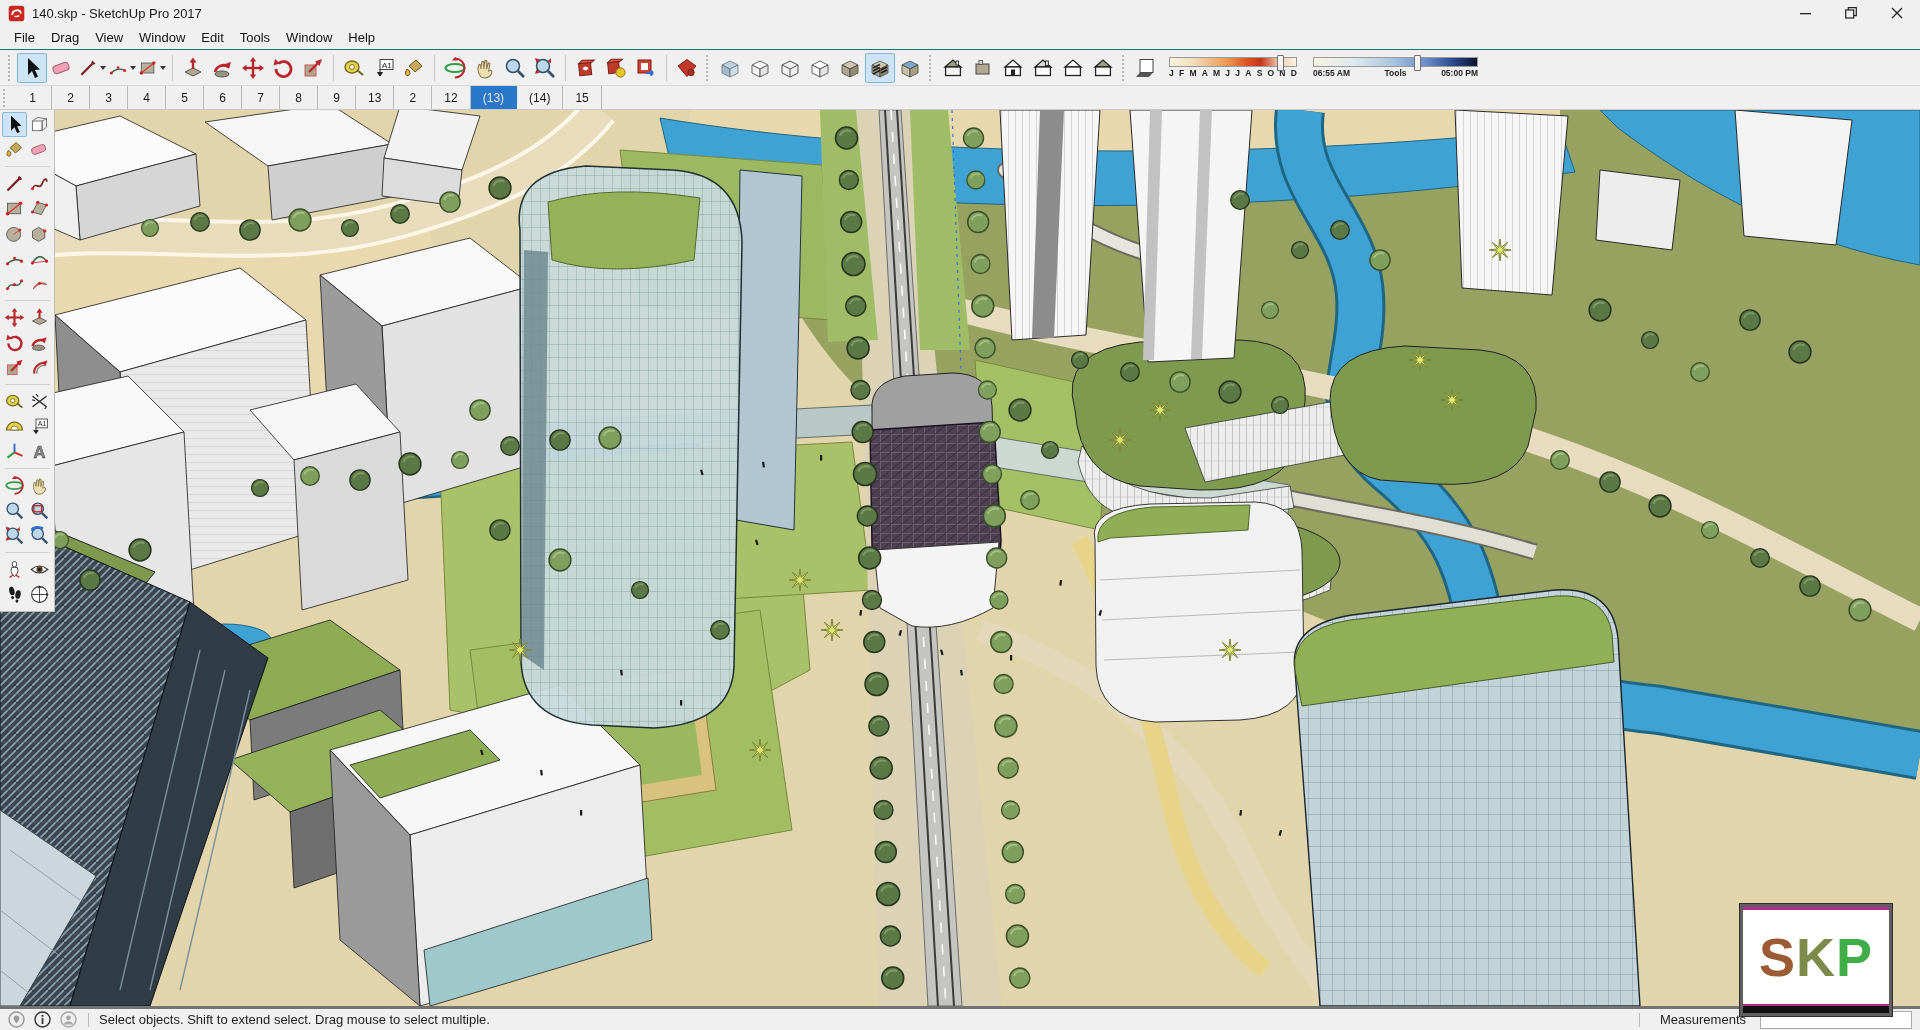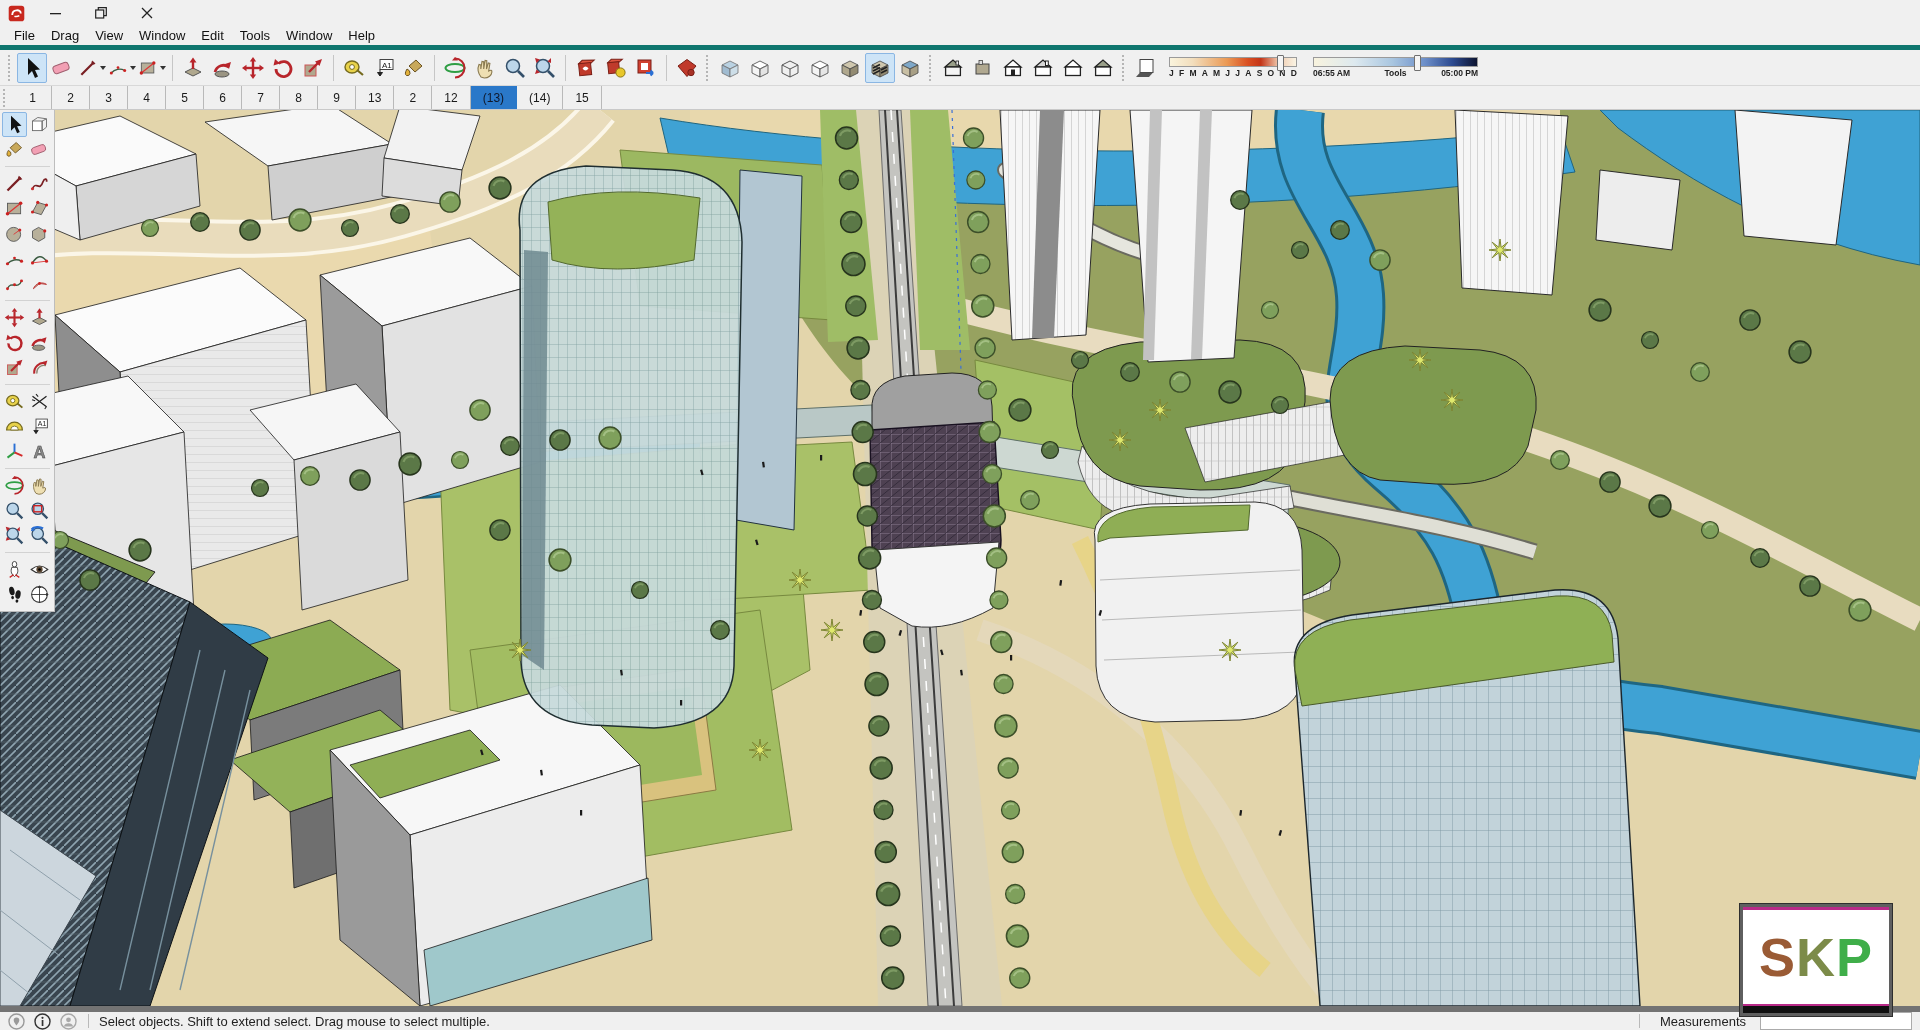--- a/index.html
+++ b/index.html
@@ -68,6 +68,7 @@
     <path d="M6 14 Q6 8 12 7.5 Q18 7 18 12" fill="none" stroke="#fff" stroke-width="2.6"></path>
     <path d="M9 16 Q13 17 16 15" fill="none" stroke="#fff" stroke-width="2"></path>
   </svg>
+  <div class="title">140.skp - SketchUp Pro 2017</div>
   <div class="winbtn">
     <svg width="11" height="11" viewBox="0 0 11 11">
         <rect x="0" y="5" width="11" height="1.3" fill="#222"></rect>

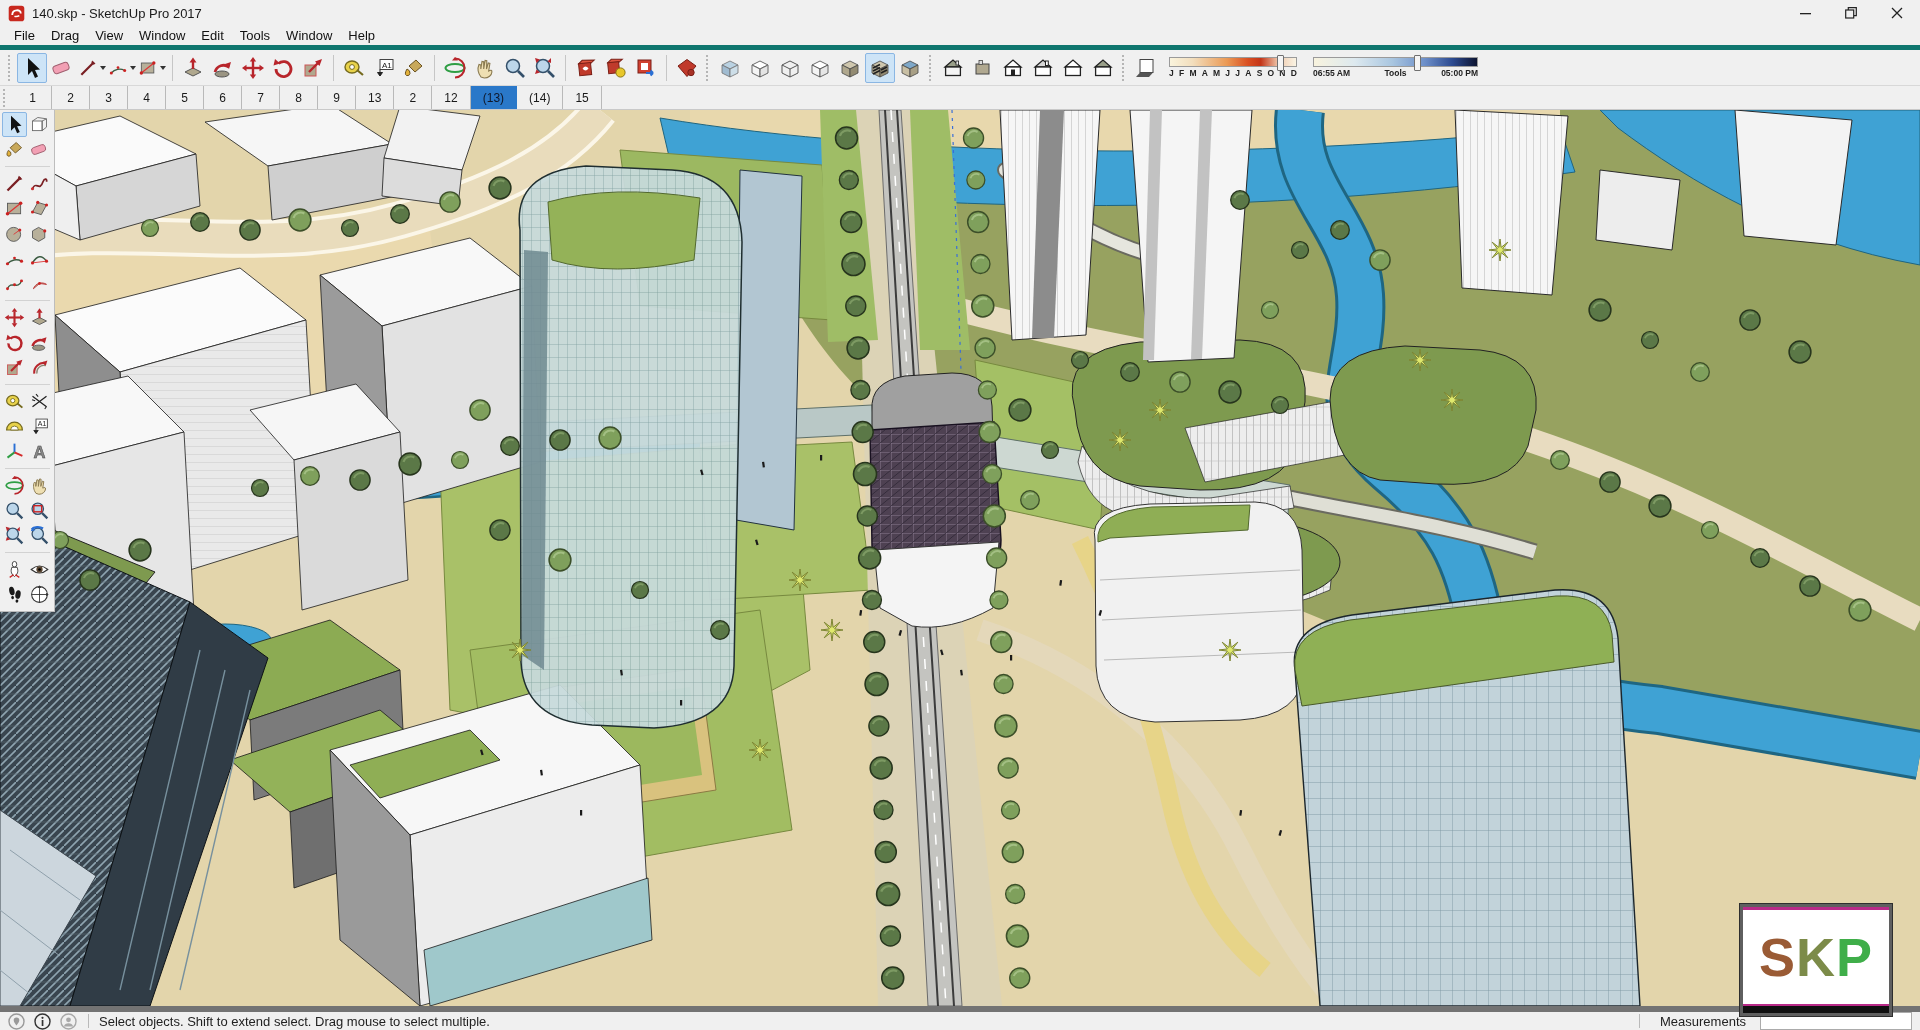--- a/index.html
+++ b/index.html
@@ -10,7 +10,7 @@
   .titlebar .logo{width:17px;height:17px;margin-right:7px;flex:0 0 auto;}
   .titlebar .title{font-size:13px;color:#1a1a1a;flex:1;}
   .winbtn{width:46px;height:26px;display:flex;align-items:center;justify-content:center;}
-  .menubar{height:24px;background:#f0f0f0;display:flex;align-items:center;padding-left:6px;border-bottom:5px solid #0f766e;}
+  .menubar{height:24px;background:#f0f0f0;display:flex;align-items:center;padding-left:6px;border-bottom:1px solid #0f766e;}
   .menu-item{font-size:13px;color:#111;padding:3px 8px;}
   
   .toolbar{height:36px;background:#f0f0f0;border-bottom:1px solid #d8d8d8;display:flex;align-items:center;padding-left:4px;}

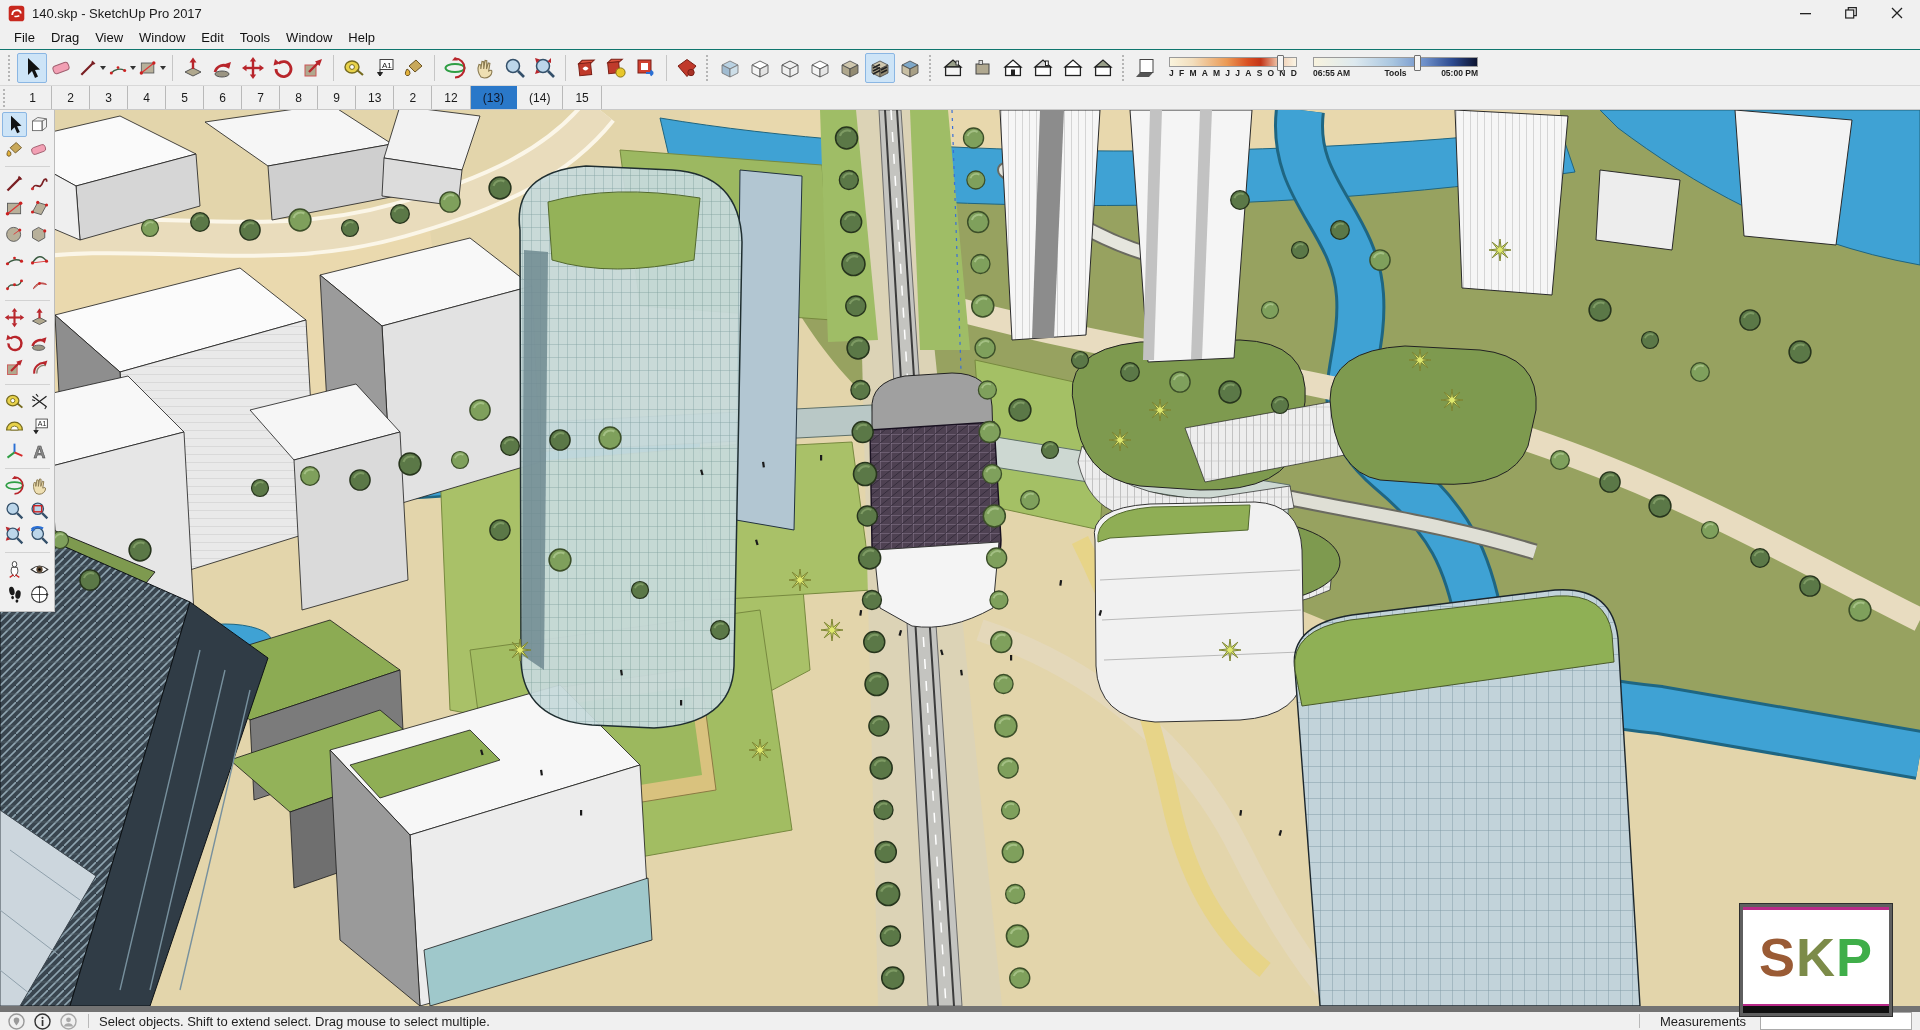--- a/index.html
+++ b/index.html
@@ -31,7 +31,7 @@
   .tabs-grip{width:6px;height:18px;border-left:2px dotted #b5b5b5;margin:0 5px 0 3px;}
   .scene-tab{height:23px;min-width:38px;padding:0 12px;display:flex;align-items:center;justify-content:center;
     font-size:12px;color:#1a1a1a;border-right:1px solid #b9b9b9;}
-  .scene-tab.selected{background:#2a78c9;color:#0f172a;border-right-color:#2a78c9;}
+  .scene-tab.selected{background:#2a78c9;color:#e5e5e5;border-right-color:#2a78c9;}
   
   .palette{position:absolute;left:0;top:110px;width:55px;background:#f0f0f0;z-index:30;
     border-right:1px solid #bdbdbd;border-bottom:1px solid #bdbdbd;padding:2px 1px 4px 2px;}

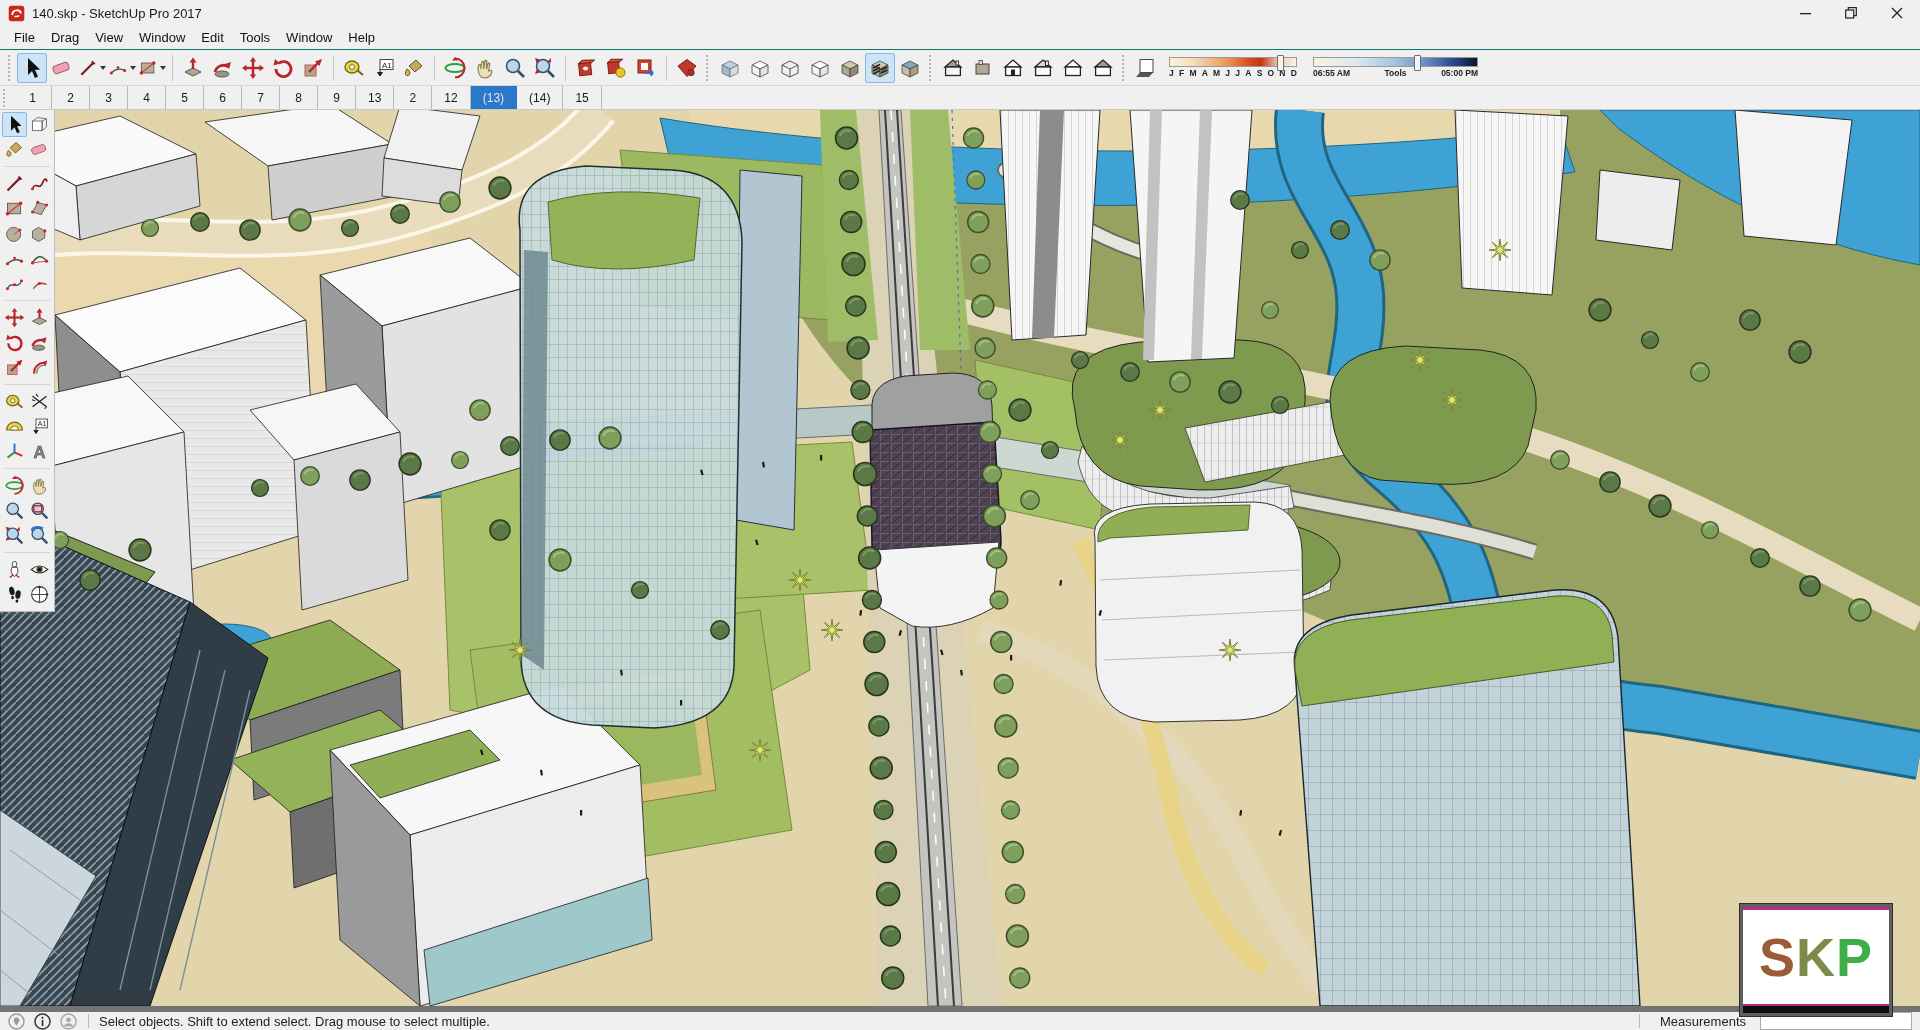--- a/index.html
+++ b/index.html
@@ -42,7 +42,7 @@
   
   #viewport{position:absolute;left:0;top:110px;width:1920px;height:896px;z-index:1;background:#e3d5ab;}
   
-  .statusbar{position:absolute;left:0;bottom:0;width:1920px;height:24px;background:#f0f0f0;border-top:6px solid #737373;
+  .statusbar{position:absolute;left:0;bottom:0;width:1920px;height:24px;background:#f0f0f0;border-top:3px solid #737373;
     display:flex;align-items:center;padding:0 8px;z-index:40;font-size:13px;color:#222;}
   .sb-icon{width:17px;height:17px;margin-right:9px;flex:0 0 auto;}
   .sb-sep{width:1px;height:14px;background:#b9b9b9;margin:0 10px 0 2px;}

